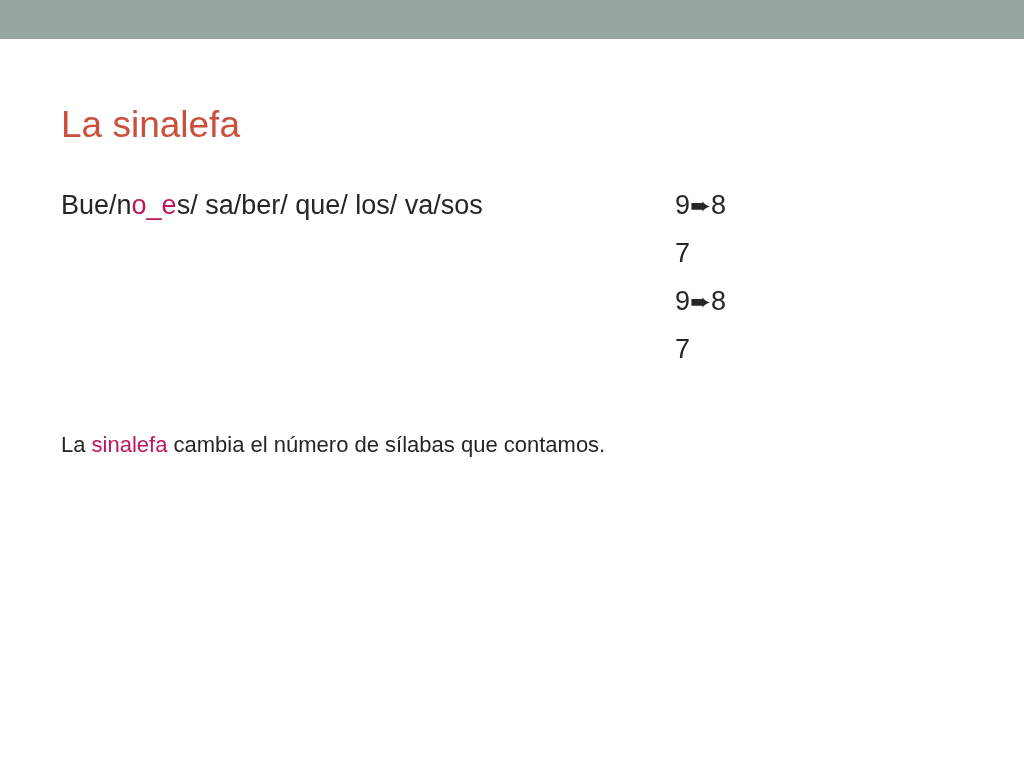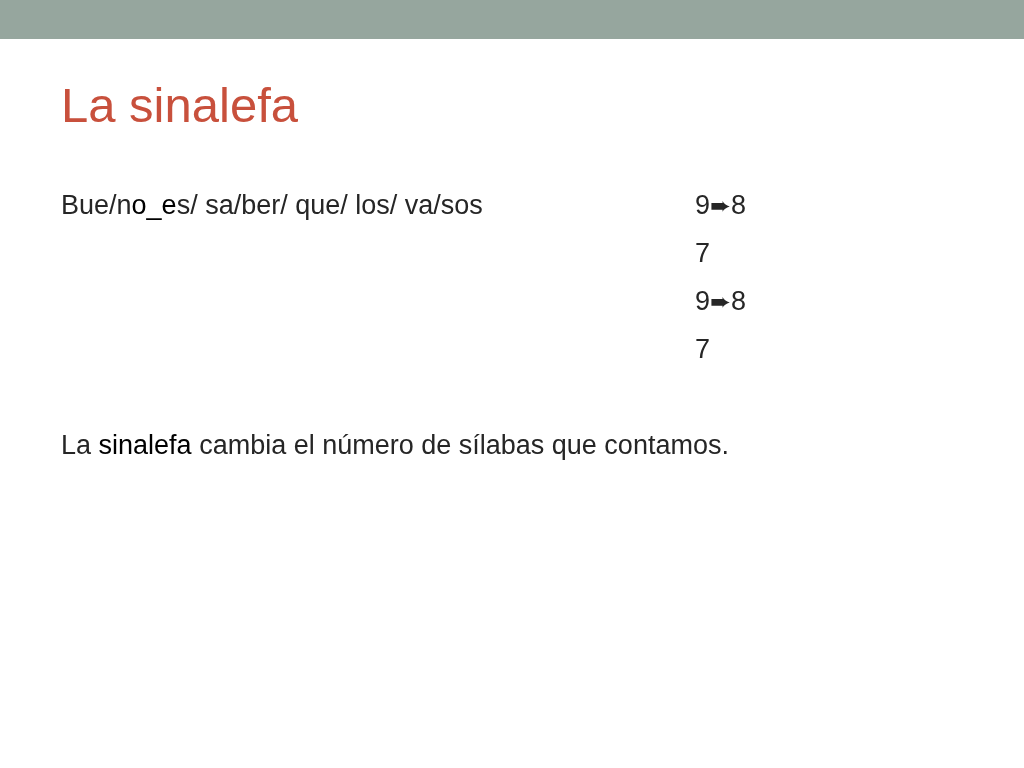--- a/index.html
+++ b/index.html
@@ -30,8 +30,8 @@
   .slide-title {
     position: absolute;
     left: 61px;
-    top: 76px;
-    font-size: 49px;
+    top: 96px;
+    font-size: 37px;
     line-height: 58px;
     font-weight: 400;
     color: #c8503c;

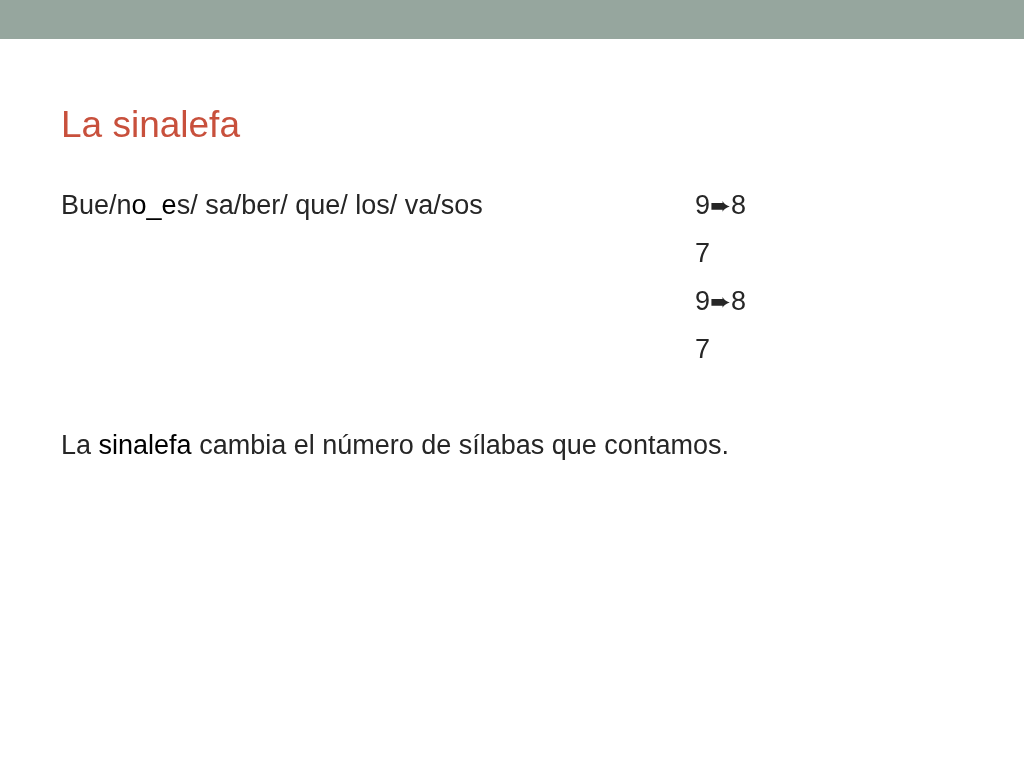--- a/index.html
+++ b/index.html
@@ -64,7 +64,7 @@
     margin-left: 20px;
   }
   .hl {
-    color: #000000;
+    color: #be185d;
   }
   .spacer-row {
     height: 48px;

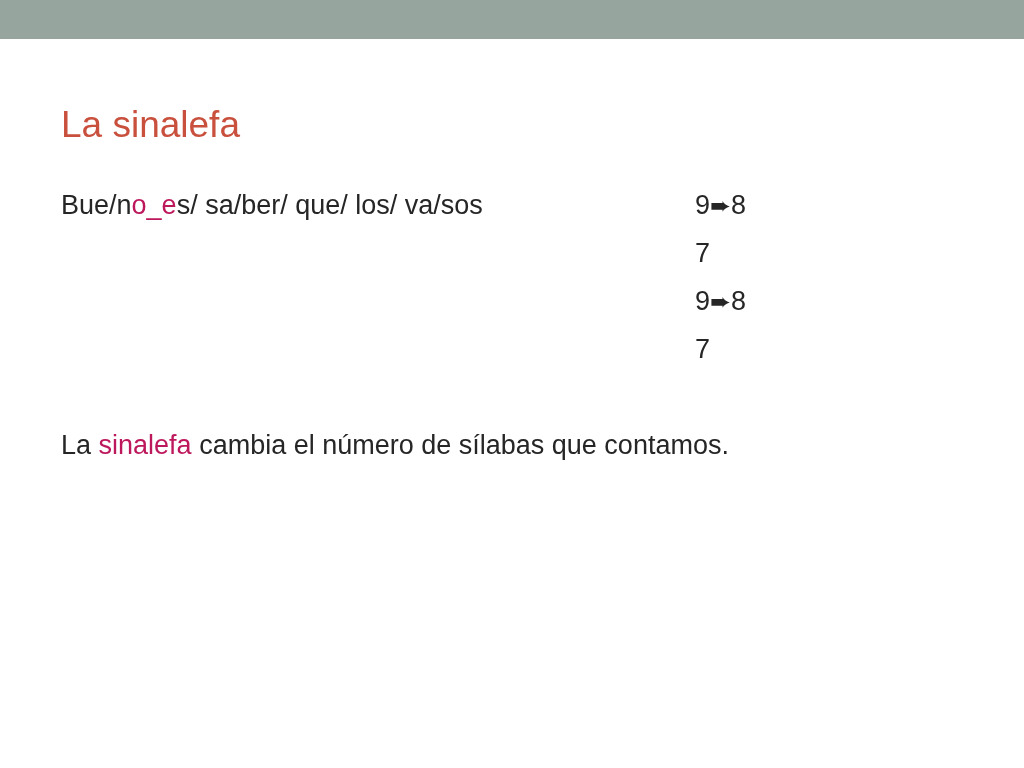--- a/index.html
+++ b/index.html
@@ -61,7 +61,6 @@
     position: absolute;
     left: 614px;
     top: 0;
-    margin-left: 20px;
   }
   .hl {
     color: #be185d;

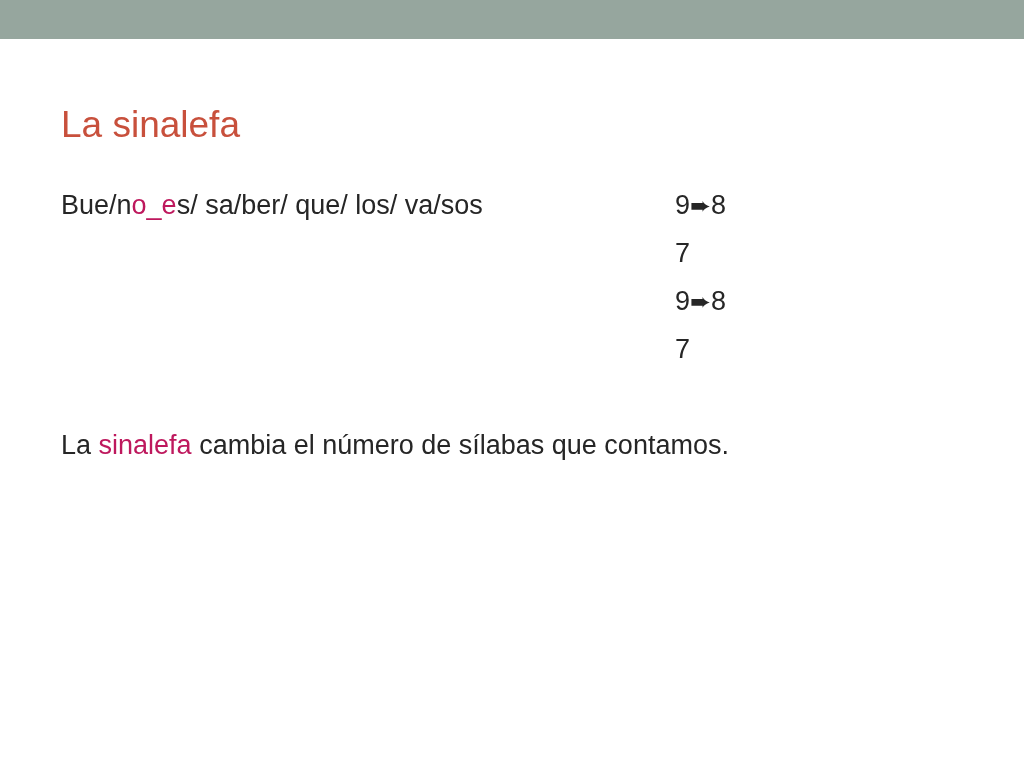--- a/index.html
+++ b/index.html
@@ -70,7 +70,7 @@
   }
   .summary-row {
     position: relative;
-    font-size: 27px;
+    font-size: 22px;
     line-height: 34px;
     color: #262626;
     white-space: nowrap;

